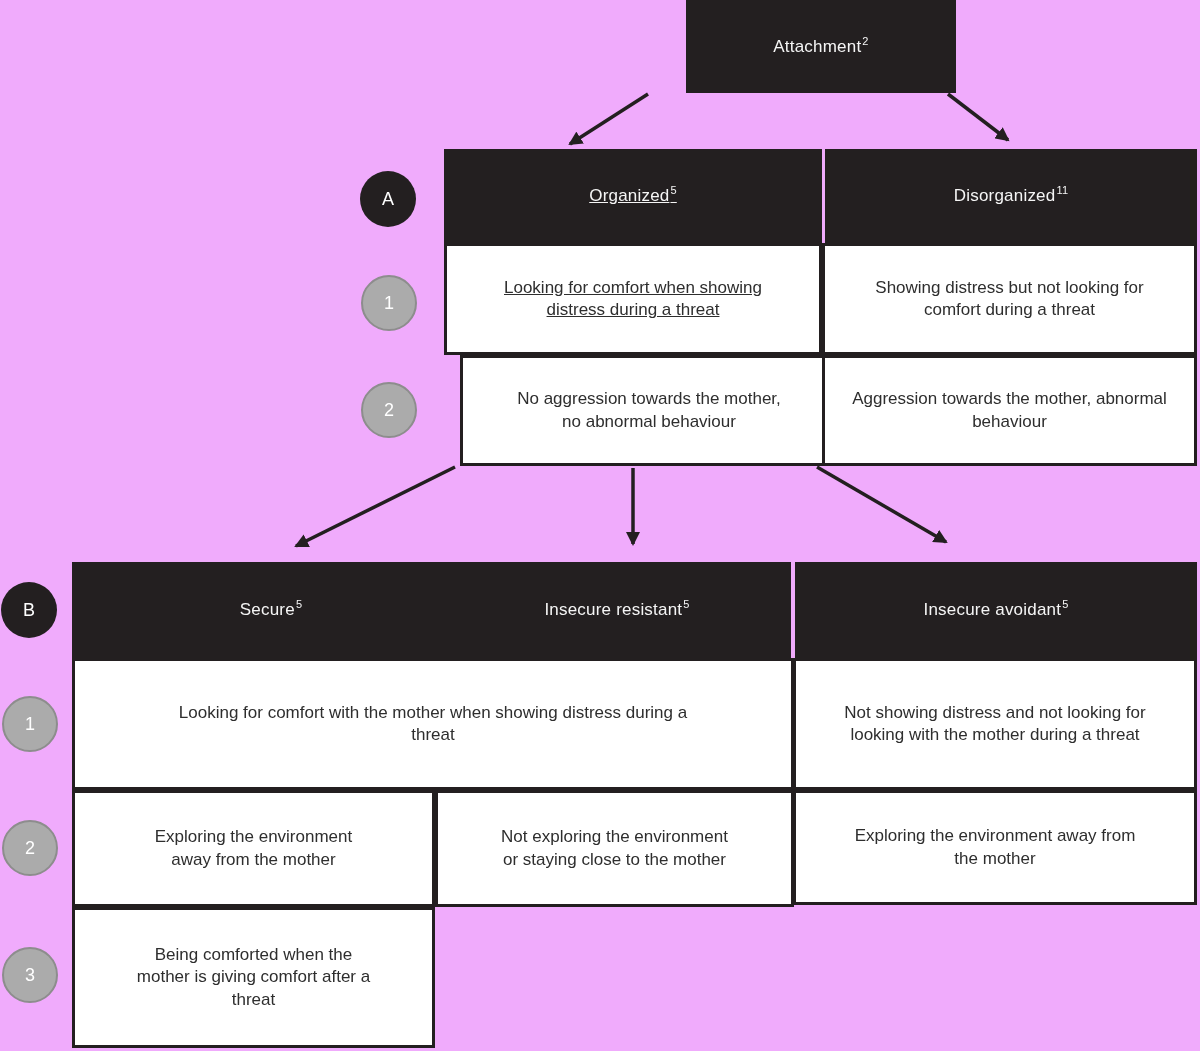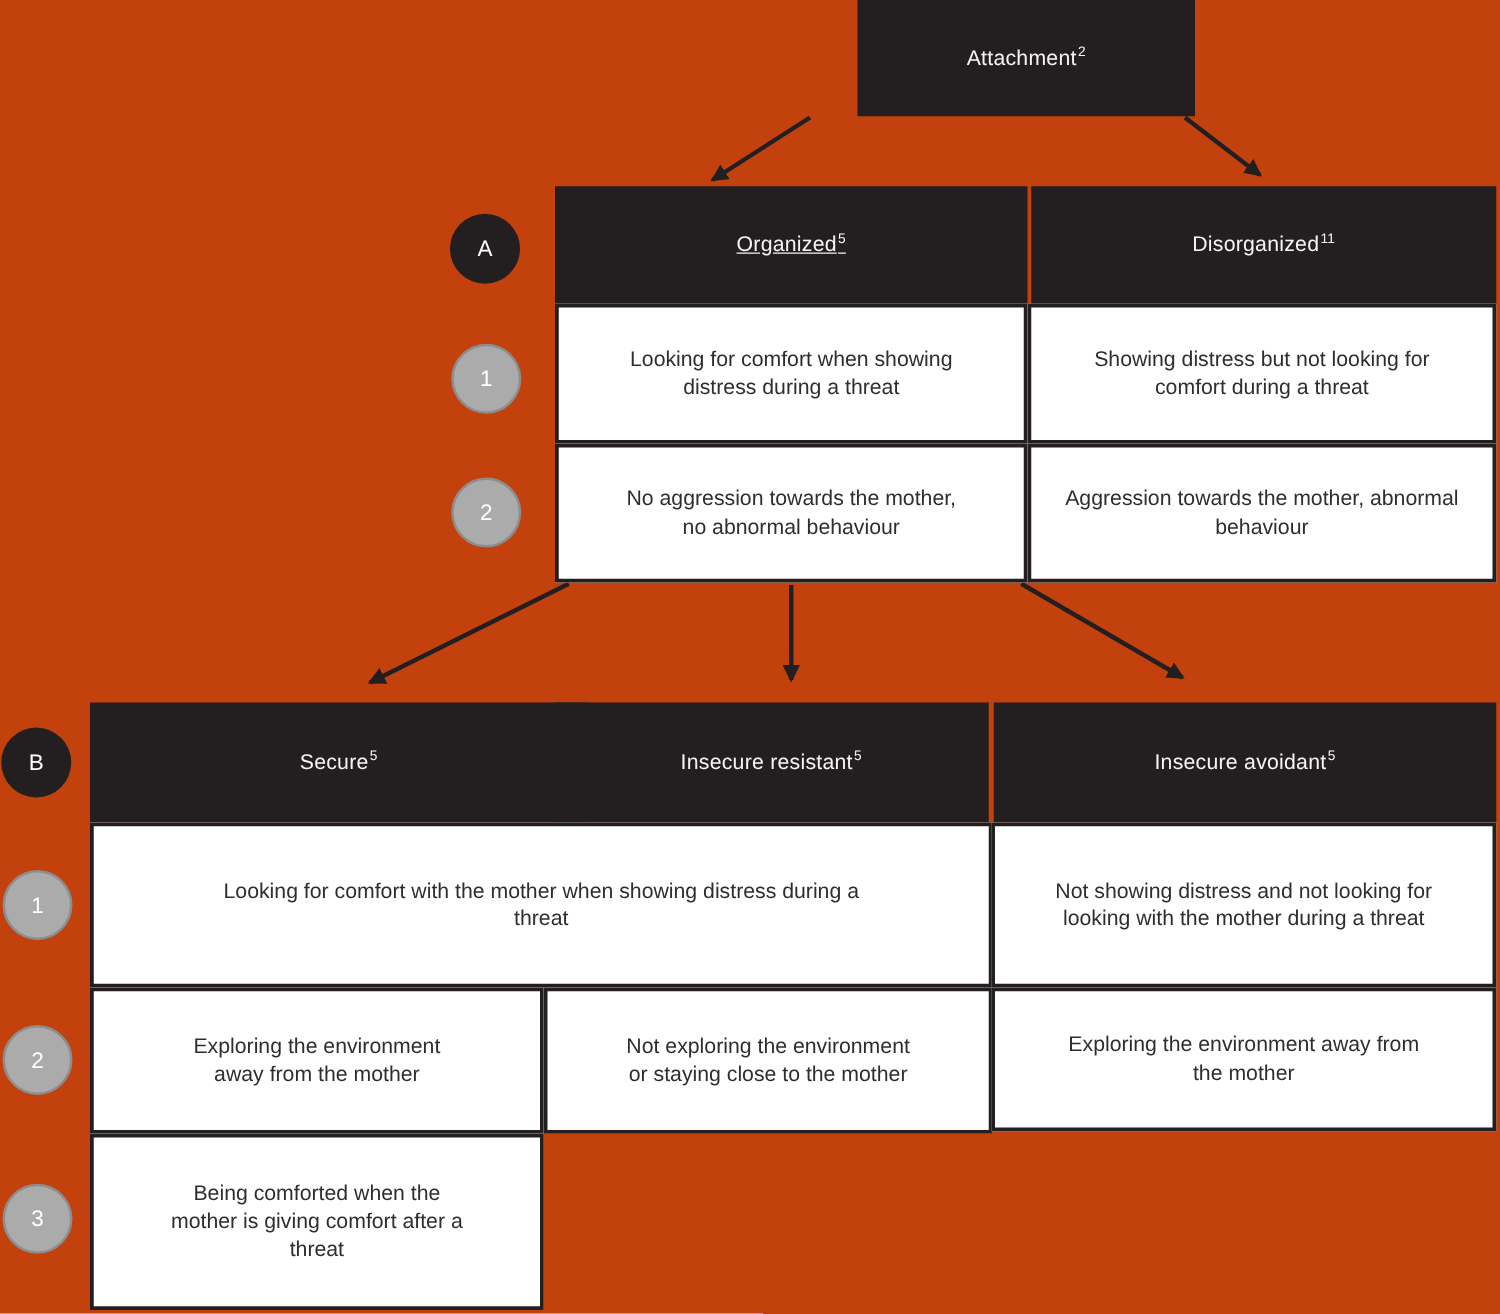--- a/index.html
+++ b/index.html
@@ -6,7 +6,7 @@
   #canvas{
     position:relative;
     width:1200px;height:1051px;
-    background:#c2410c;
+    background:#f0abfc;
     font-family:"Liberation Sans", sans-serif;
     overflow:hidden;
   }

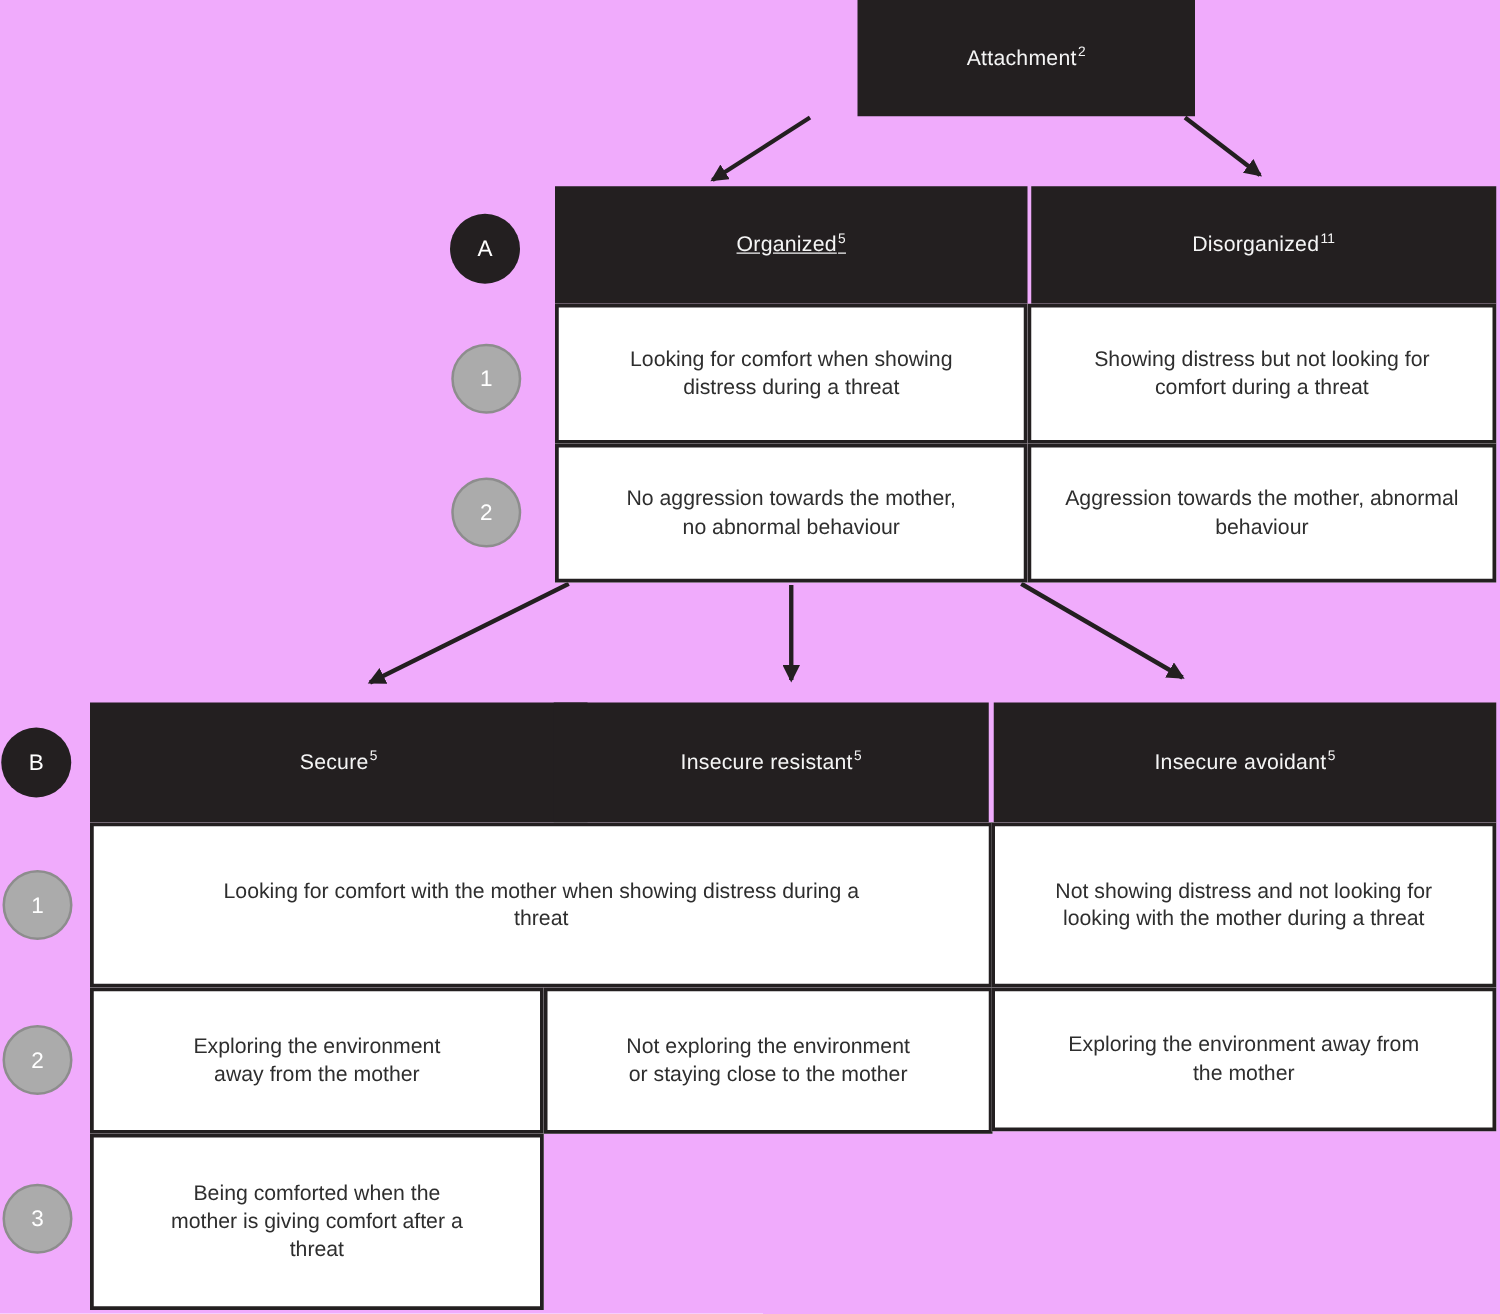--- a/index.html
+++ b/index.html
@@ -32,7 +32,7 @@
   .circle.gray{background:#ababab;border:2.5px solid #8d8d8d;color:#ffffff;}
   svg.arrows{position:absolute;left:0;top:0;pointer-events:none;}
   
-  .w294{max-width:294px;} .w300{max-width:300px;} .w280{max-width:280px;}
+  .w294{max-width:294px;text-decoration:underline;} .w300{max-width:300px;} .w280{max-width:280px;}
   .w315{max-width:315px;} .w520{max-width:520px;} .w330{max-width:330px;}
   .w233{max-width:233px;} .w242{max-width:242px;} .w285{max-width:285px;}
   .w235{max-width:235px;} .w252{max-width:252px;}

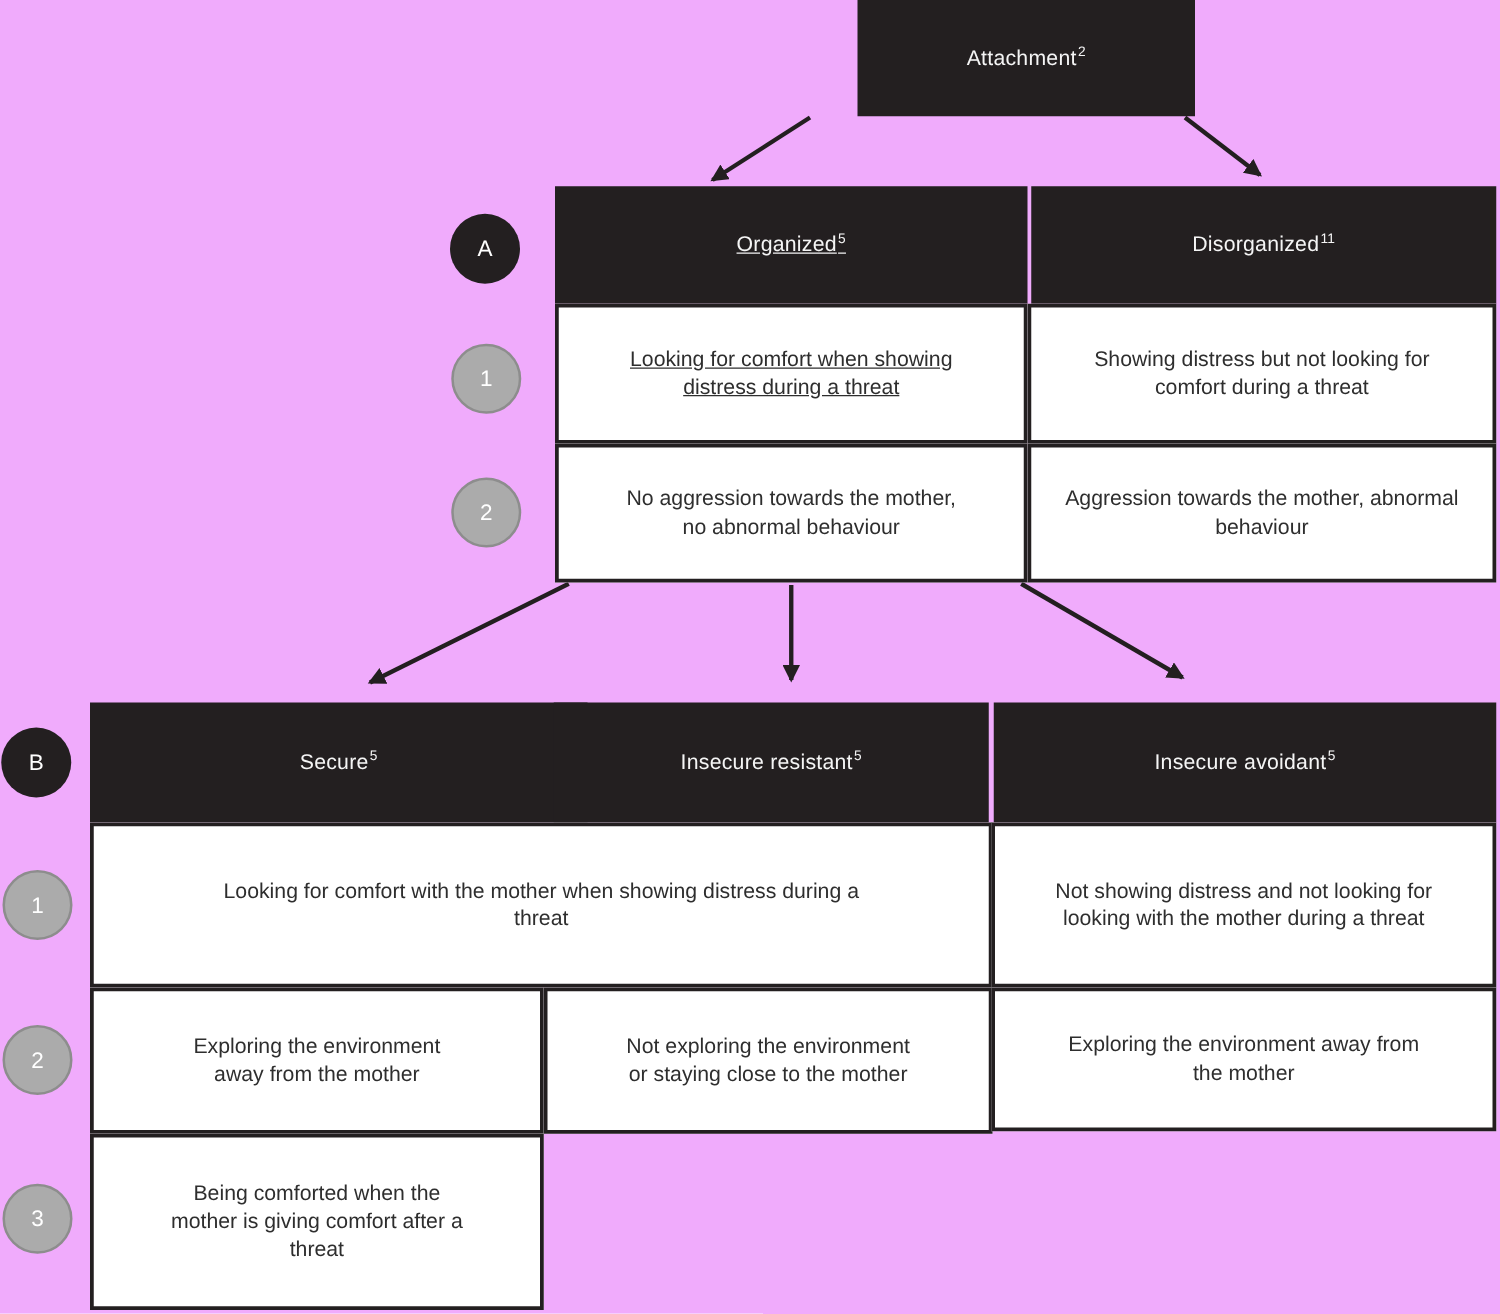--- a/index.html
+++ b/index.html
@@ -82,7 +82,7 @@
   <div class="abs cell" style="left:822px;top:243px;width:375px;height:112px;">
     <span class="txt w300">Showing distress but not looking for comfort during a threat</span>
   </div>
-  <div class="abs cell" style="left:444px;top:355px;width:378px;height:111px;">
+  <div class="abs cell" style="left:460px;top:355px;width:378px;height:111px;">
     <span class="txt w280">No aggression towards the mother, no abnormal behaviour</span>
   </div>
   <div class="abs cell" style="left:822px;top:355px;width:375px;height:111px;">

